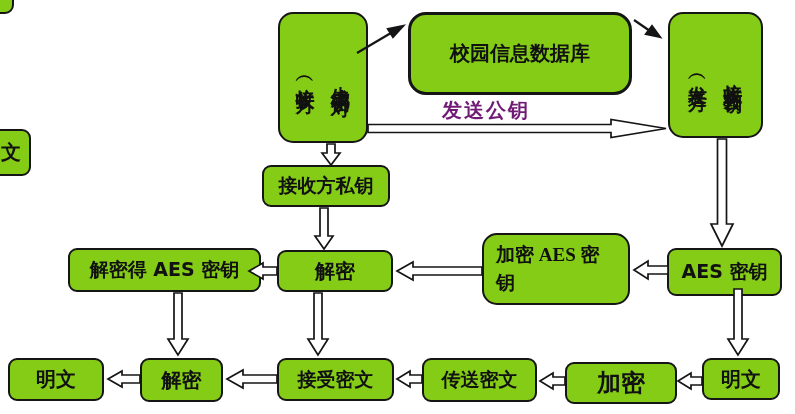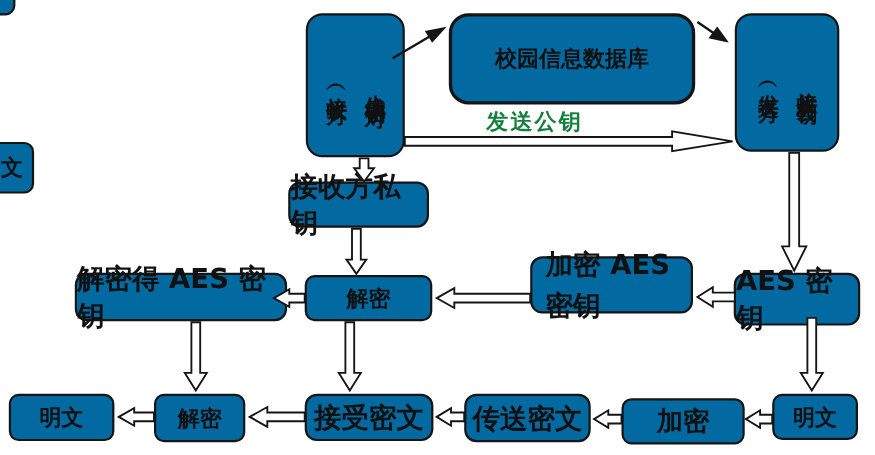--- a/index.html
+++ b/index.html
@@ -9,7 +9,7 @@
   }
   .box{
     position:absolute;box-sizing:border-box;border:2.5px solid #151515;
-    background:#0369a1;display:flex;align-items:center;justify-content:center;
+    background:#84cc16;display:flex;align-items:center;justify-content:center;
     font-weight:bold;color:#111;
   }
   .r8{border-radius:9px;}

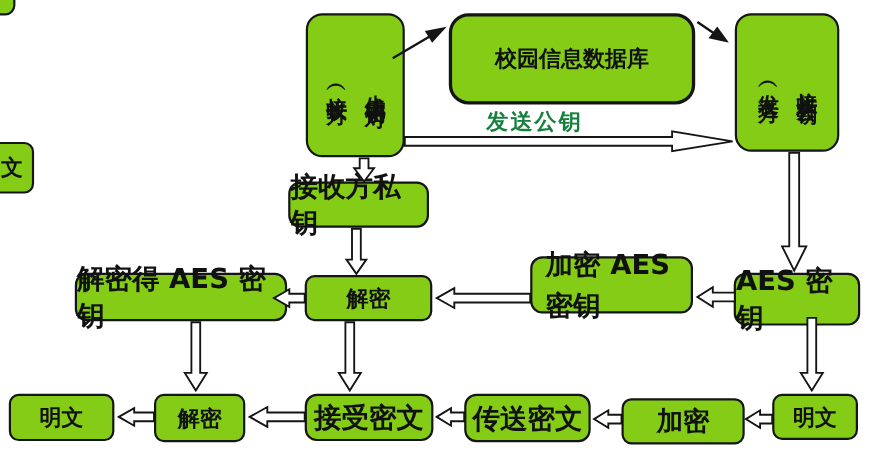--- a/index.html
+++ b/index.html
@@ -21,7 +21,7 @@
   }
   .dbline{display:block;text-align:center;font-size:20px;font-weight:bold;line-height:1.55;}
   .floatlabel{
-    position:absolute;font-size:20px;font-weight:bold;color:#15803d;letter-spacing:2px;
+    position:absolute;font-size:20px;font-weight:bold;color:#701a75;letter-spacing:2px;
   }
   svg.arrows{position:absolute;left:0;top:0;pointer-events:none;}
   .lbl{font-size:25px;border-radius:11px;}

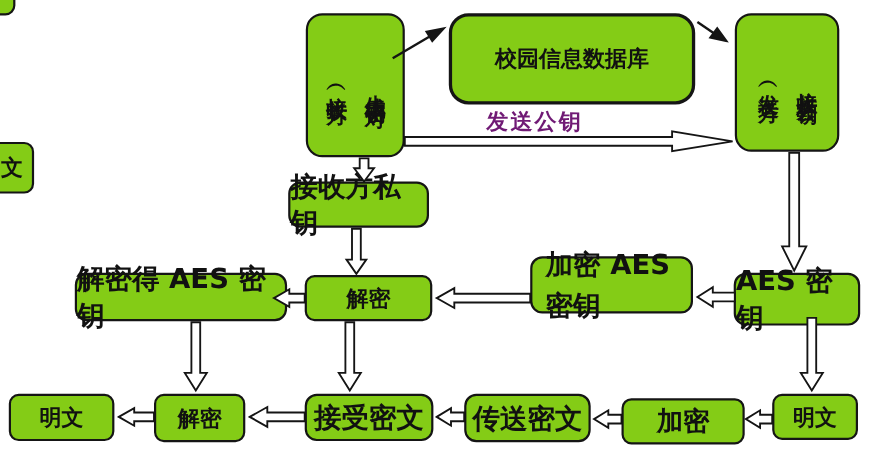--- a/index.html
+++ b/index.html
@@ -24,7 +24,7 @@
     position:absolute;font-size:20px;font-weight:bold;color:#701a75;letter-spacing:2px;
   }
   svg.arrows{position:absolute;left:0;top:0;pointer-events:none;}
-  .lbl{font-size:25px;border-radius:11px;}
+  .lbl{font-size:19px;}
 </style>
 </head>
 <body>

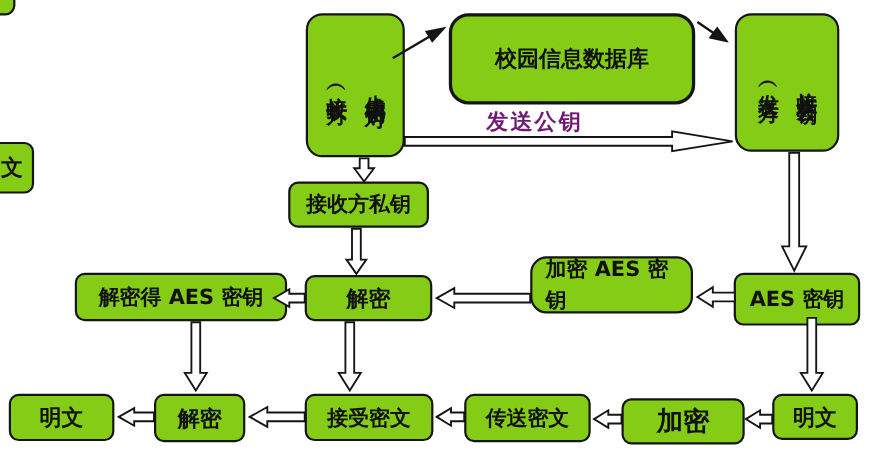--- a/index.html
+++ b/index.html
@@ -62,7 +62,7 @@
   <div class="box r8" style="left:277px;top:250px;width:116px;height:42px;font-size:20px;">
     <span>解密</span>
   </div>
-  <div class="box r14 lbl" style="left:482px;top:233px;width:148px;height:52px;justify-content:flex-start;padding:0 12px;text-align:left;line-height:1.5;">
+  <div class="box r14 lbl" style="left:482px;top:233px;width:148px;height:72px;justify-content:flex-start;padding:0 12px;text-align:left;line-height:1.5;font-family:Liberation Serif, serif;">
     <span>加密 AES 密钥</span>
   </div>
   <div class="box r8 lbl" style="left:667px;top:248px;width:115px;height:48px;">

